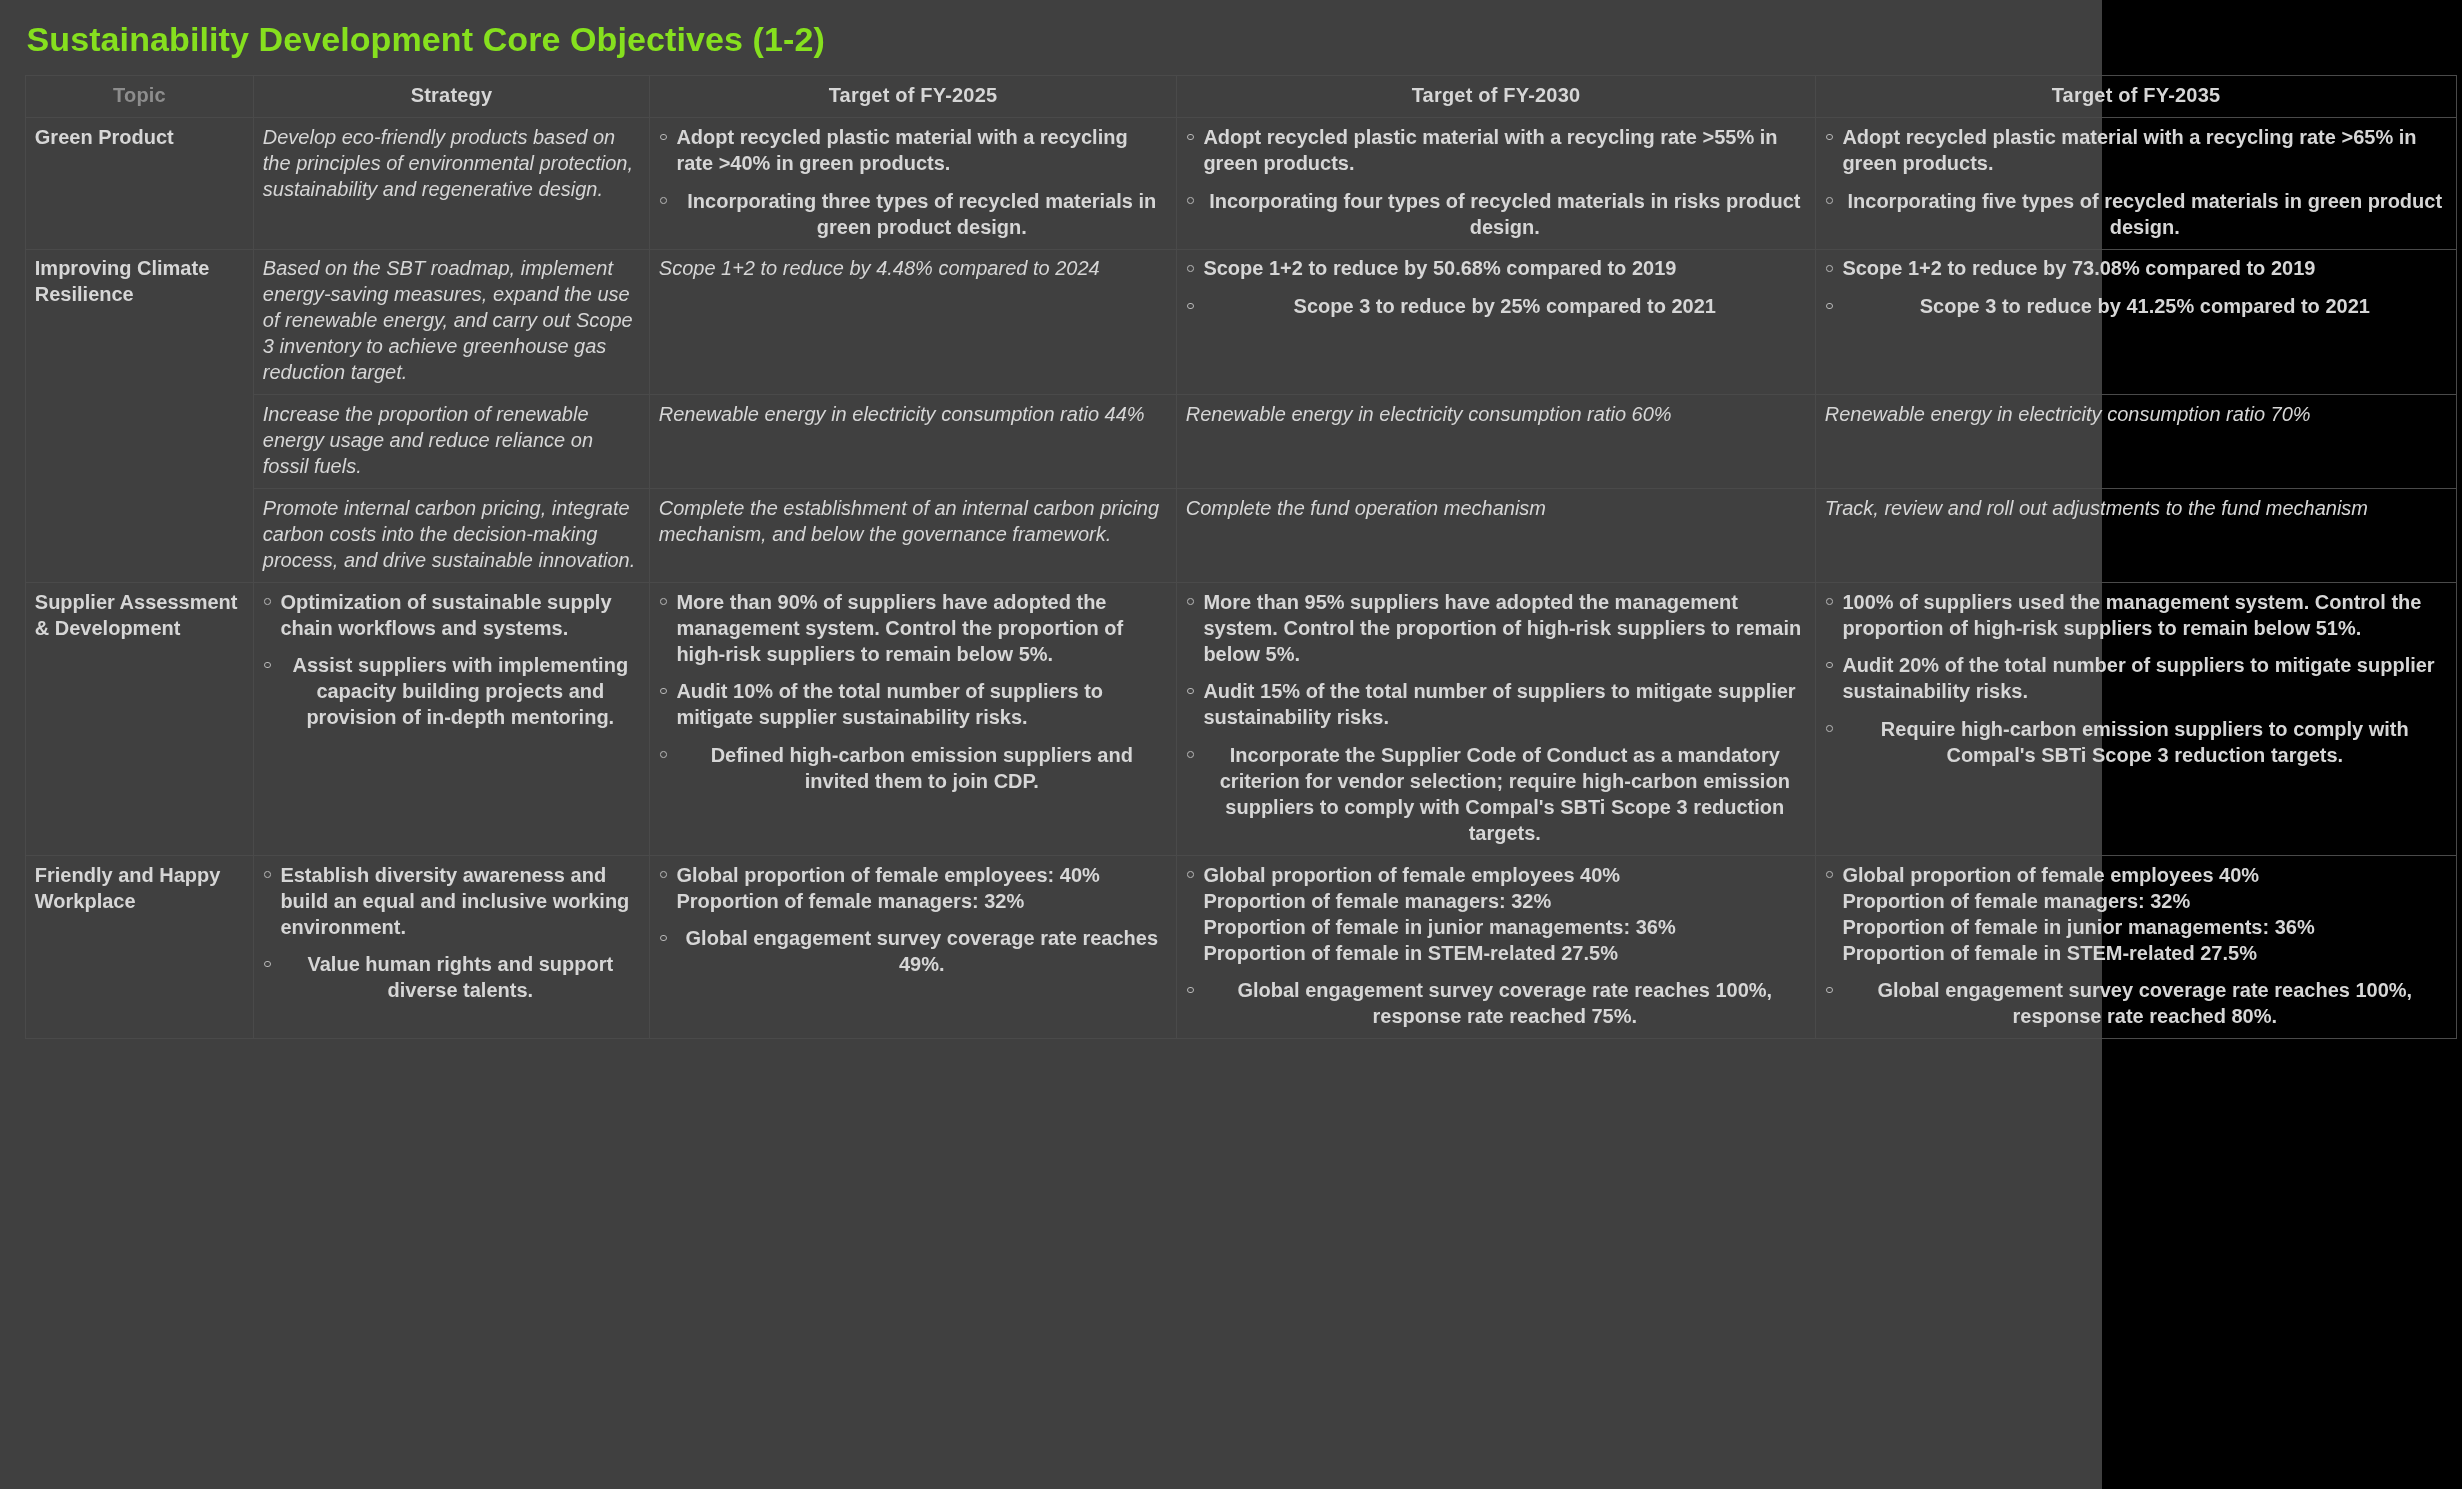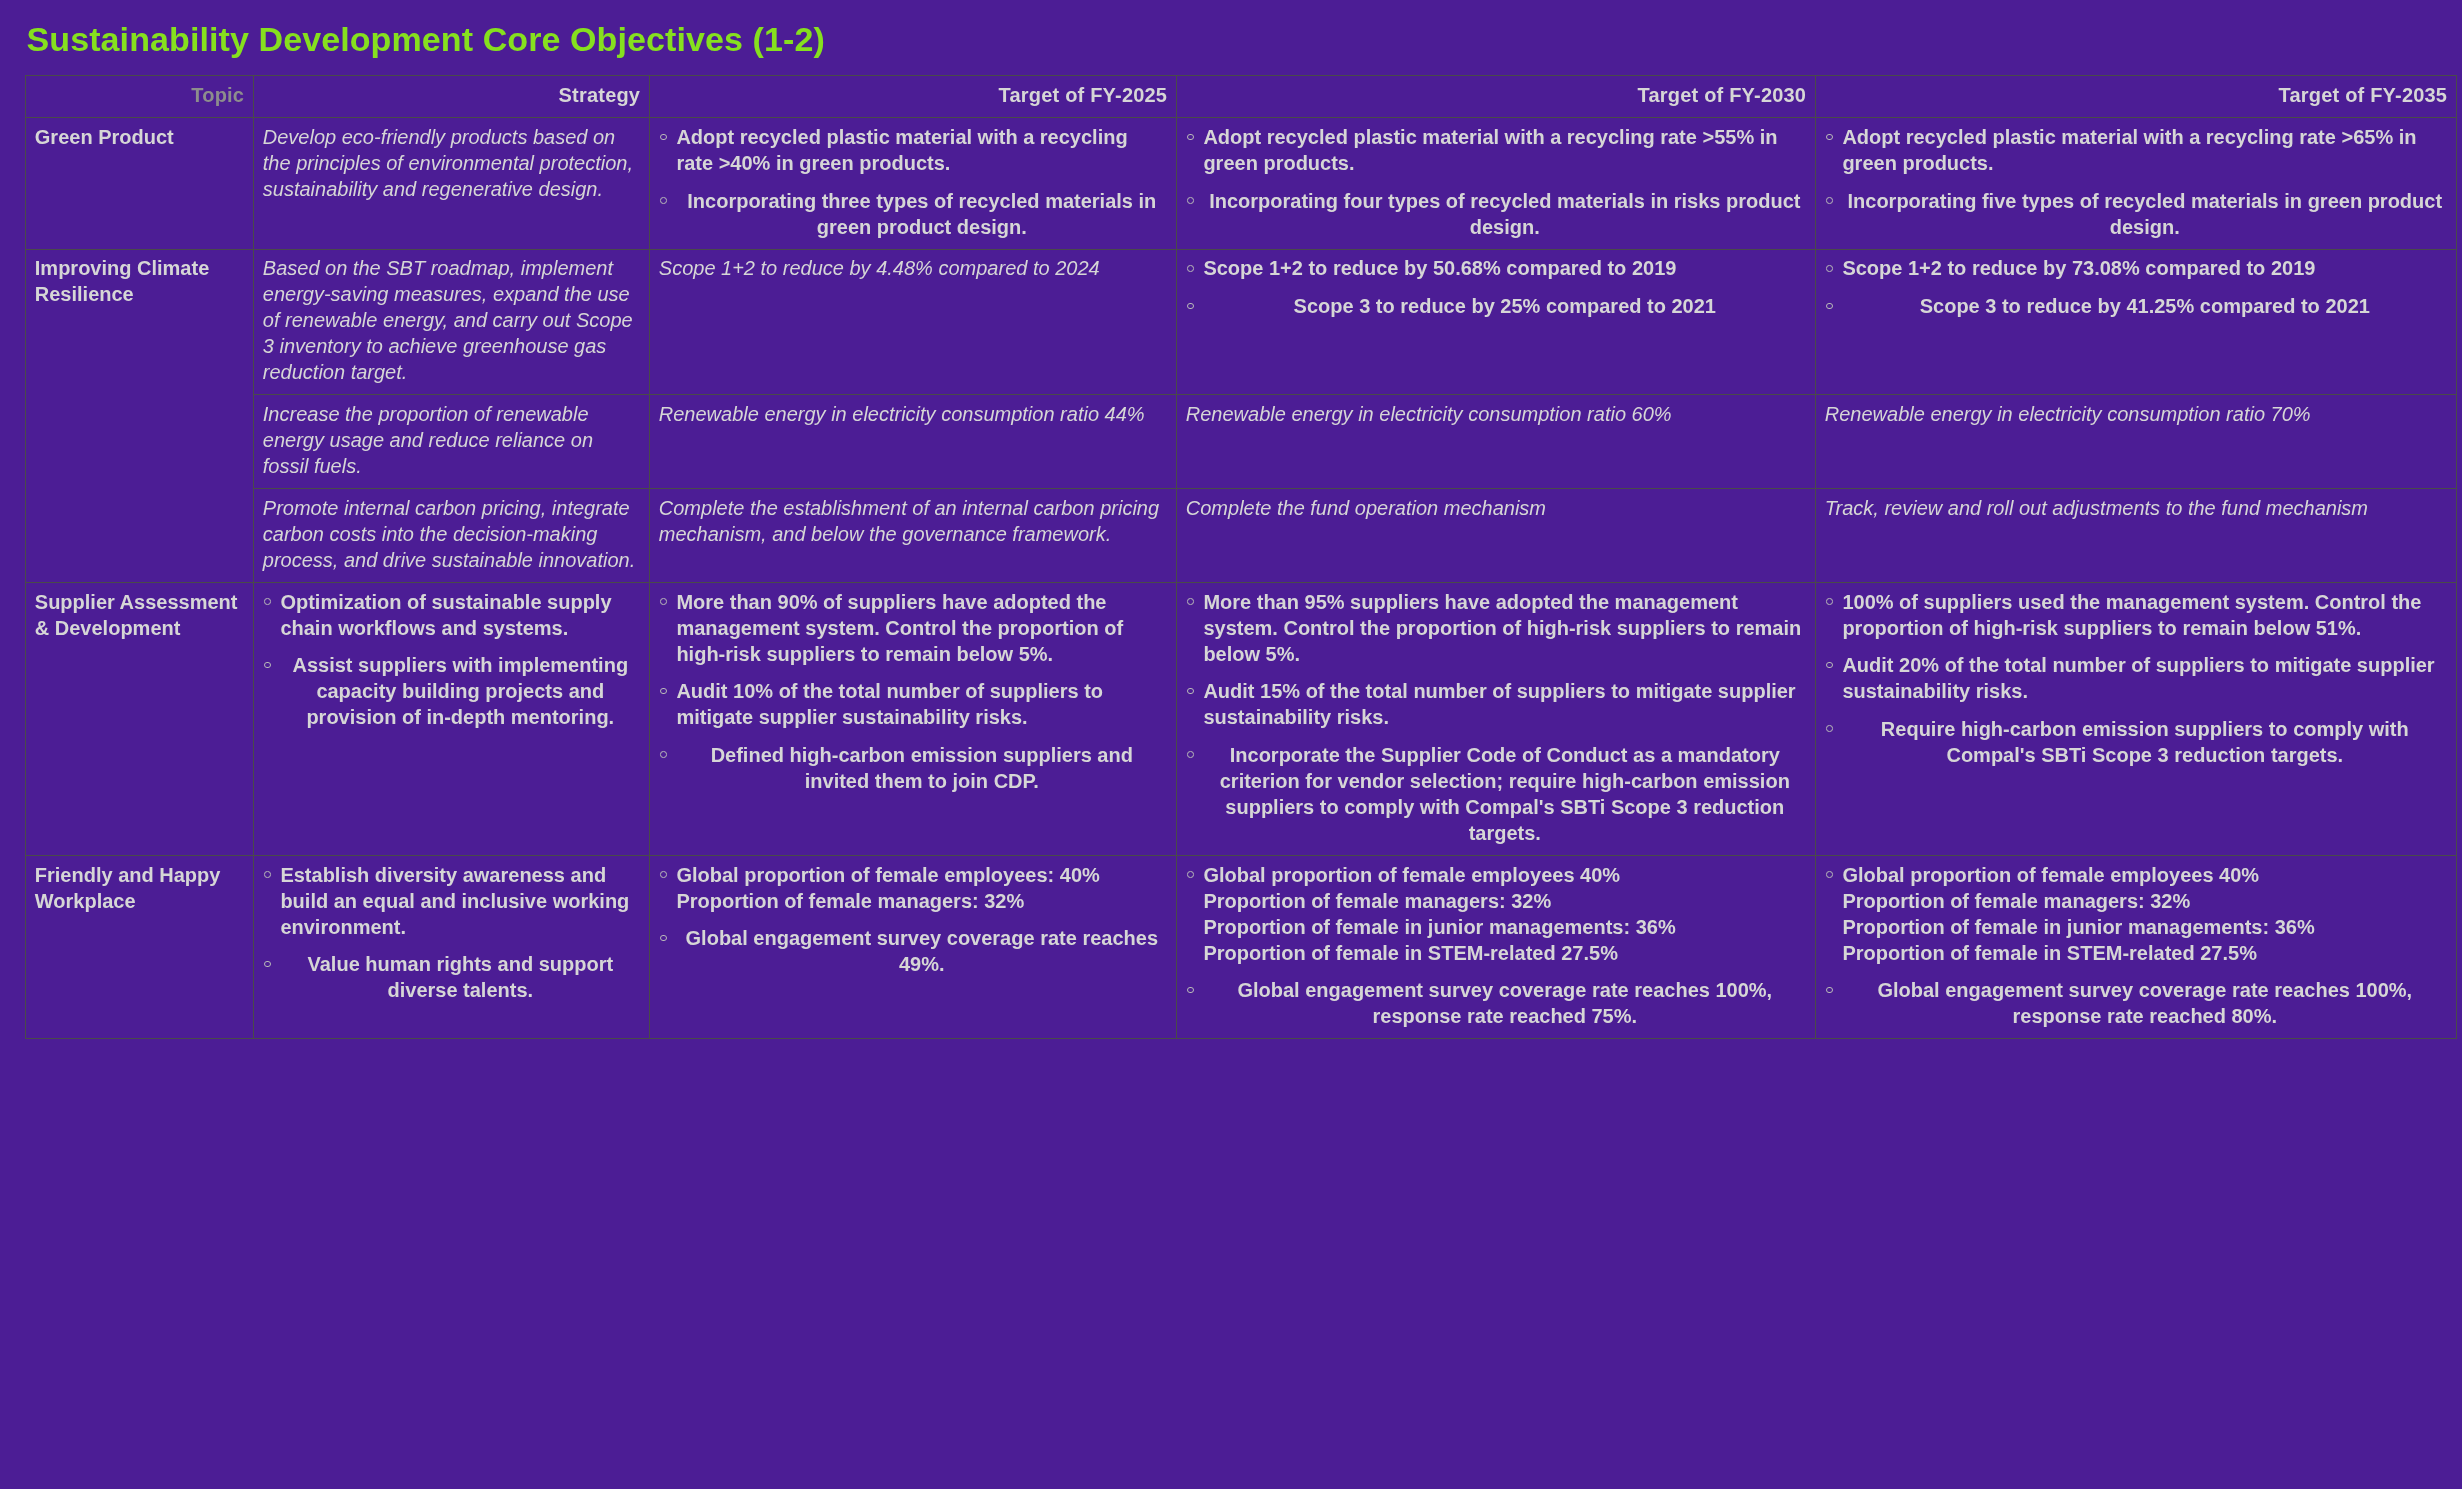--- a/index.html
+++ b/index.html
@@ -10,9 +10,9 @@
     font-family: "Liberation Sans", sans-serif;
   }
   #page {
-    width: 2462px;
+    width: 2102px;
     min-height: 1489px;
-    background: #4c1d95;
+    background: #404040;
     box-sizing: border-box;
     padding: 13.2px 25px 0 25px;
   }

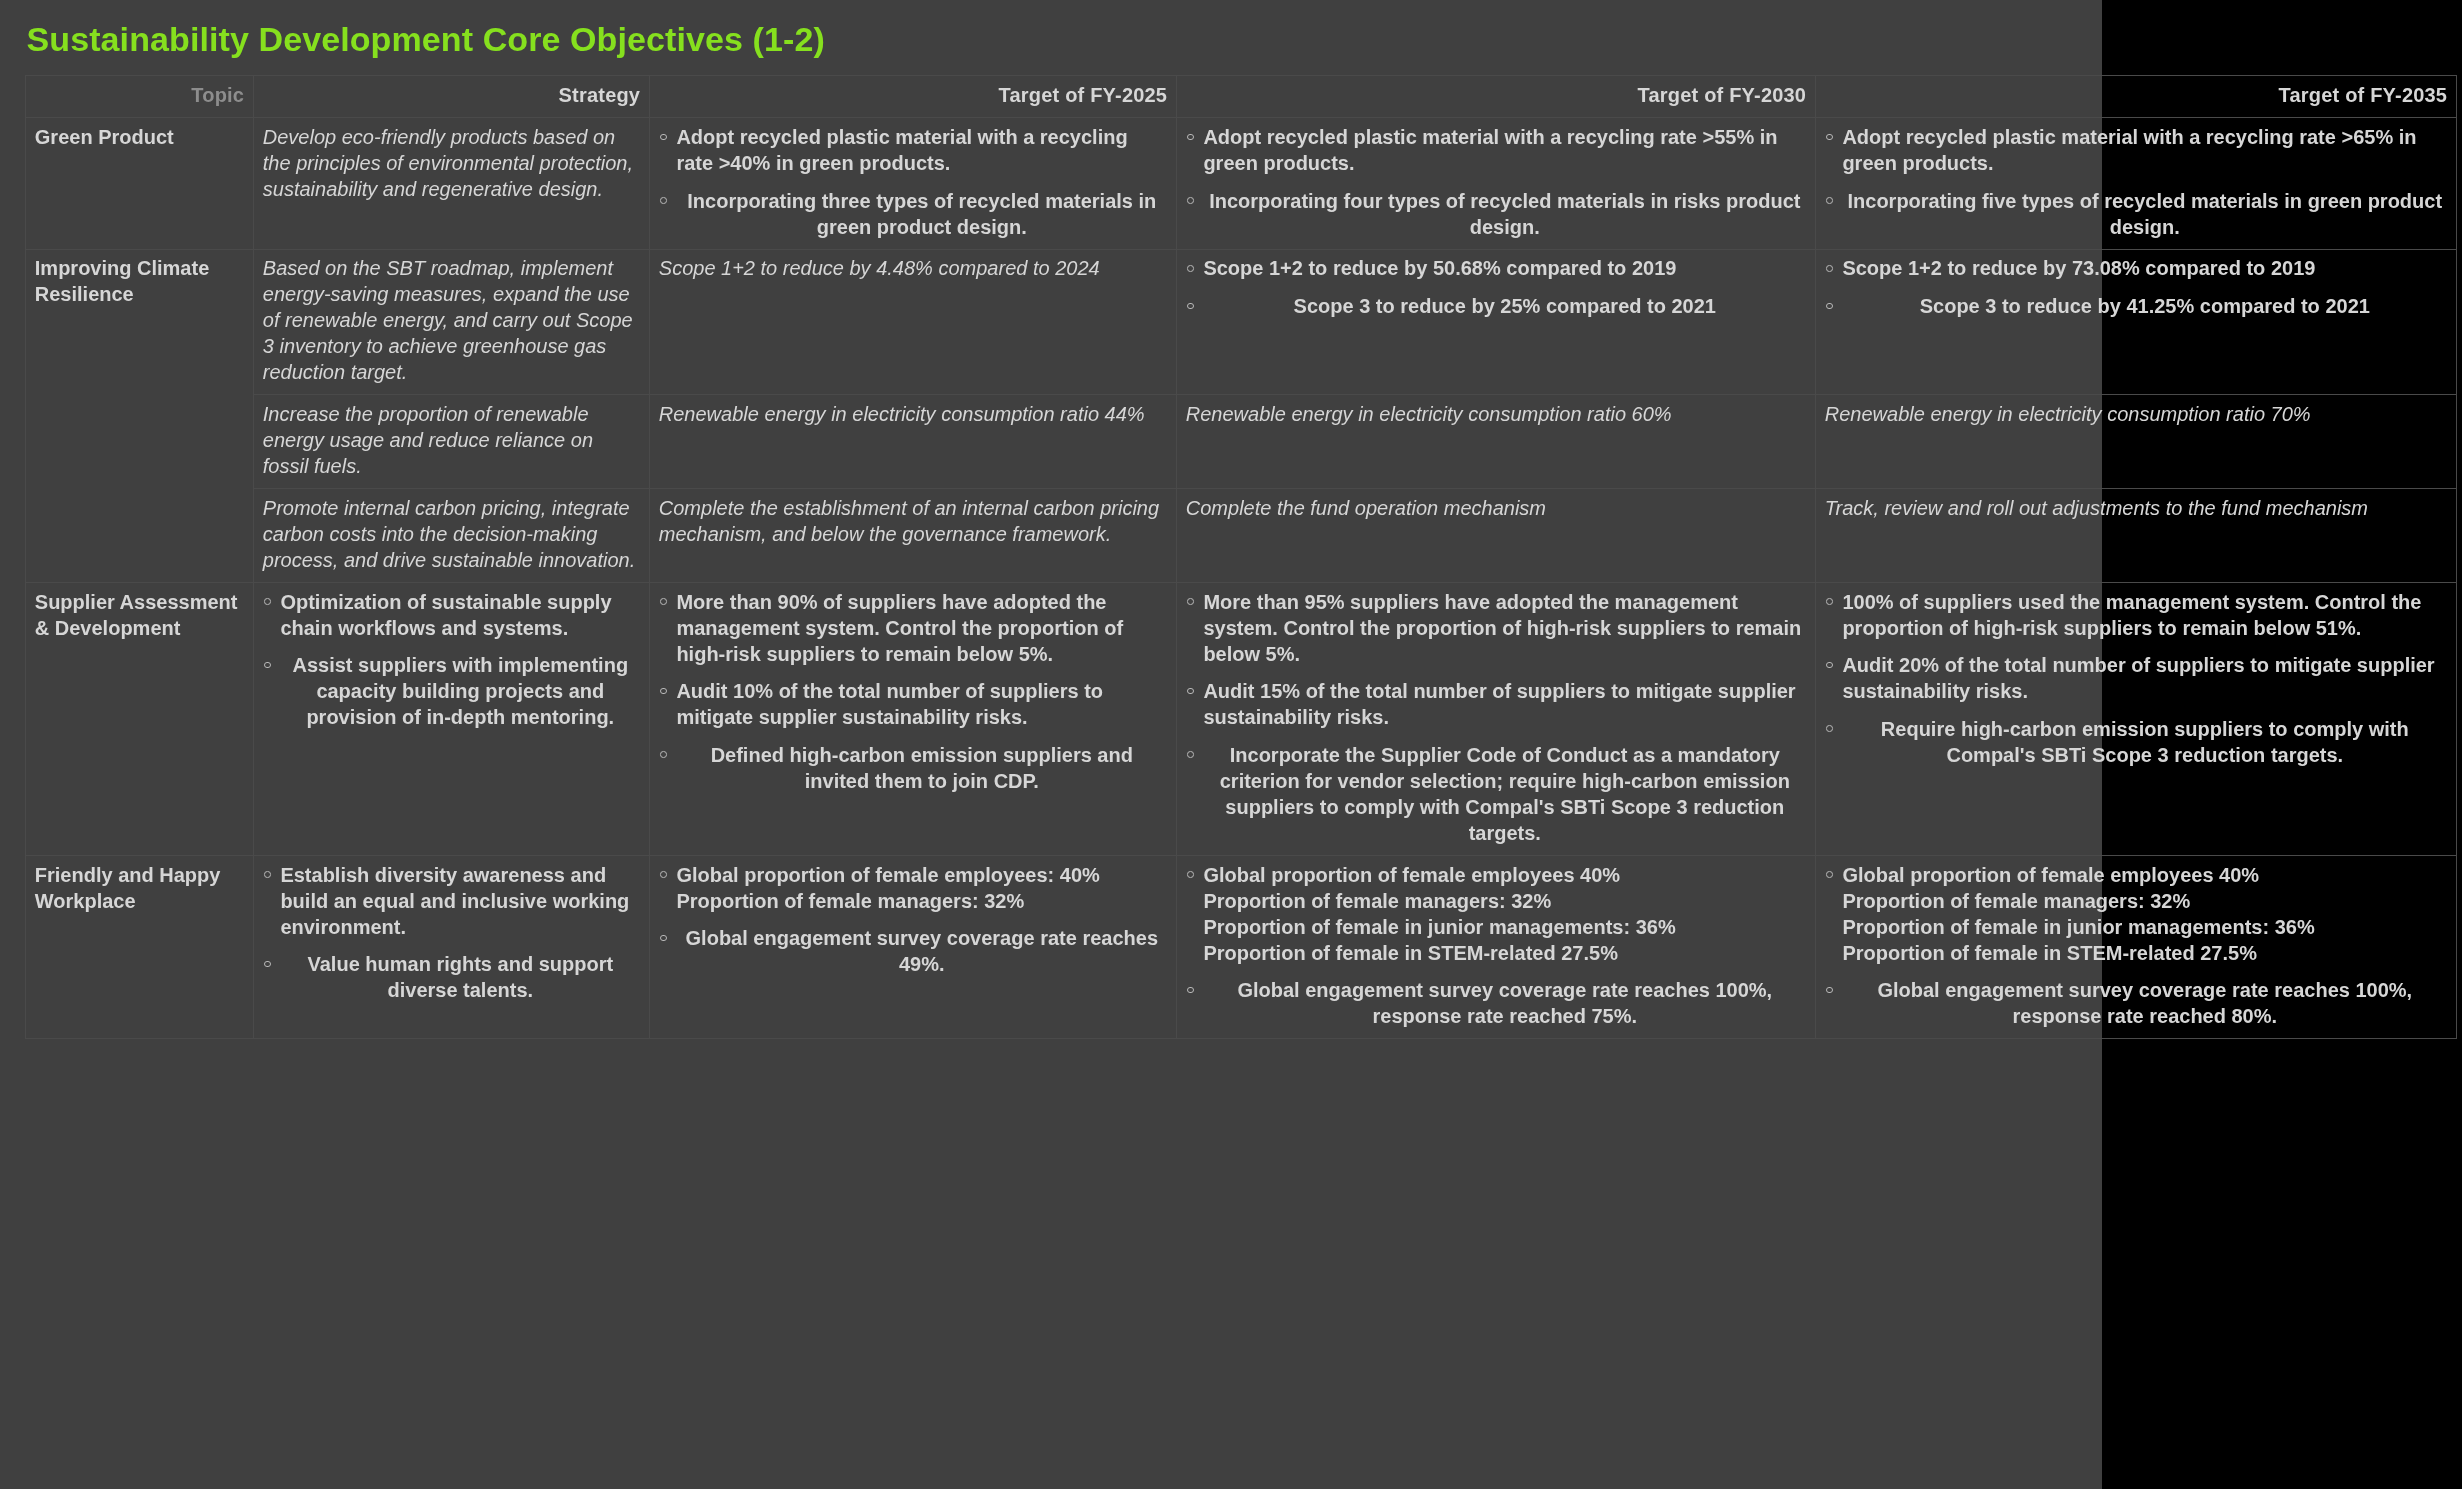--- a/index.html
+++ b/index.html
@@ -46,7 +46,7 @@
   thead th {
     border-top: 2.2px solid #86e01e;
     border-bottom: 2.2px solid #86e01e;
-    text-align: right;
+    text-align: center;
     vertical-align: middle;
     font-size: 23px;
     font-weight: bold;

